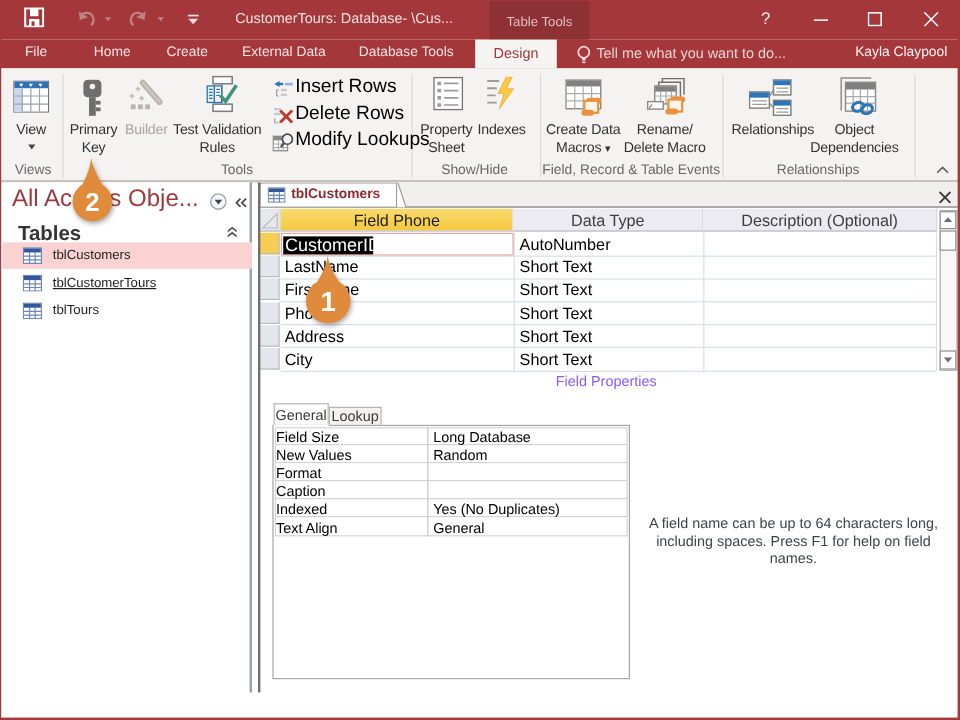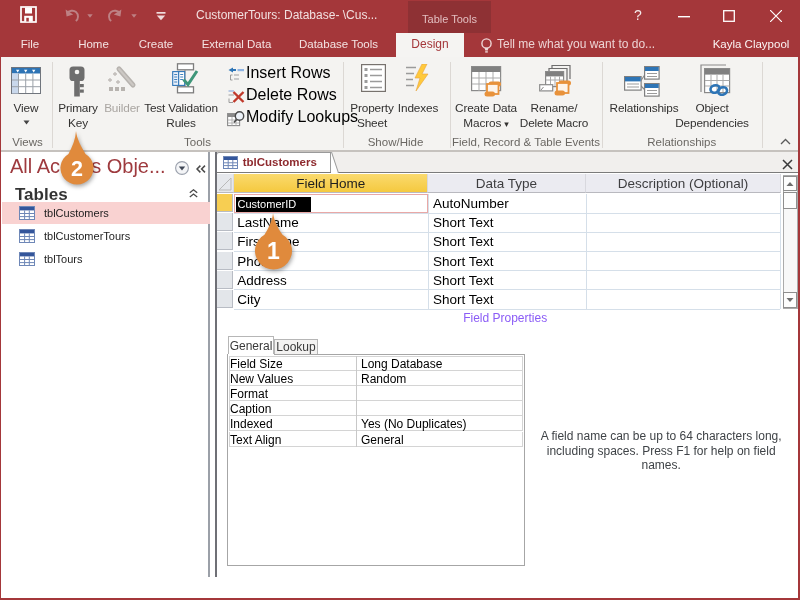--- a/index.html
+++ b/index.html
@@ -305,7 +305,7 @@
           <path d="M3,16 L15,4 L15,16 Z" fill="none" stroke="#B9B9B9"></path>
         </svg>
     </div>
-    <div class="hdrcell" style="left:18.3px;width:193.5px;background:linear-gradient(#FADA6E,#F5C93F);color:#1E1E1E;">Field Home</div>
+    <div class="hdrcell" style="left:18.3px;width:193.5px;background:linear-gradient(#FADA6E,#F5C93F);color:#1E1E1E;">Field Phone</div>
     <div class="hdrcell" style="left:211.8px;width:158px;">Data Type</div>
     <div class="hdrcell" style="left:369.8px;width:195px;">Description (Optional)</div>
 

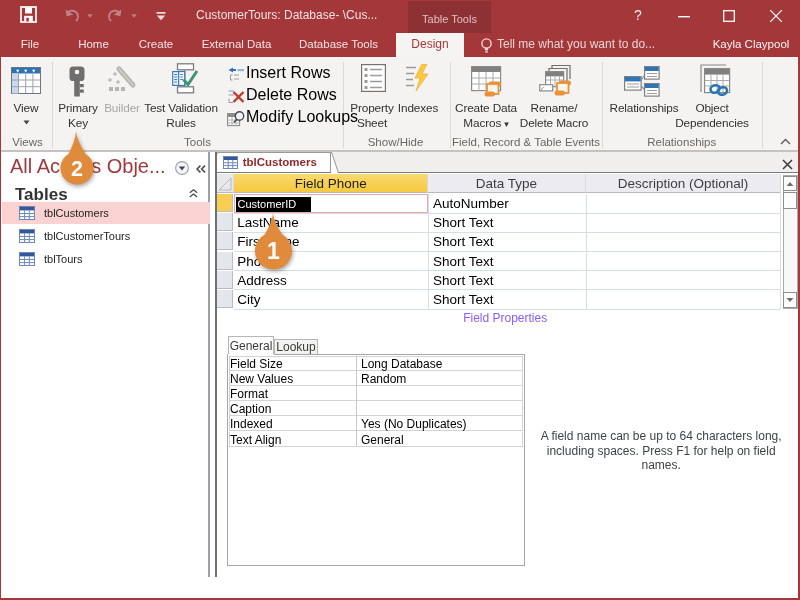--- a/index.html
+++ b/index.html
@@ -327,7 +327,7 @@
     <div class="gridline-v" style="left:563.8px;top:41.5px;height:115px;"></div>
 
     <div class="abs" style="left:18.3px;top:41.5px;width:193.5px;height:19.2px;border:1px solid #E9A8A6;"></div>
-    <div class="abs" style="left:19.8px;top:44.5px;width:75px;height:15.5px;background:#000;color:#fff;font-size:11px;line-height:15.5px;padding-left:1.5px;">CustomerID</div>
+    <div class="abs" style="left:19.8px;top:44.5px;width:75px;height:15.5px;background:#000;color:#fff;font-size:15px;line-height:15.5px;padding-left:1.5px;">CustomerID</div>
 
     <div class="fldtxt" style="top:61.2px;">LastName</div>
     <div class="fldtxt" style="top:80.3px;">FirstName</div>

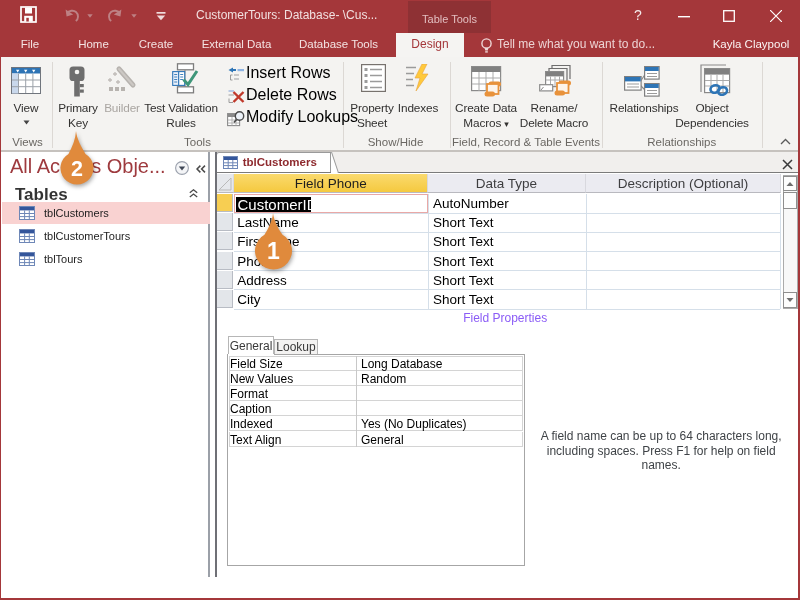--- a/index.html
+++ b/index.html
@@ -275,7 +275,7 @@
       <rect x="1" y="1" width="14" height="3.4" fill="#34569B"></rect>
       <path d="M1,7.5 H15 M1,10.6 H15 M5.6,4.4 V13.5 M10.3,4.4 V13.5" stroke="#6E87B7"></path>
     </svg>
-    <div class="navrow" style="left:42px;top:73px;">tblCustomerTours</div>
+    <div class="navrow" style="left:42px;top:73px;text-decoration:underline;">tblCustomerTours</div>
     <svg class="abs" style="left:17px;top:100px" width="16" height="14" viewBox="0 0 16 14">
       <rect x="0.5" y="0.5" width="15" height="13" fill="#fff" stroke="#6E87B7"></rect>
       <rect x="1" y="1" width="14" height="3.4" fill="#34569B"></rect>

